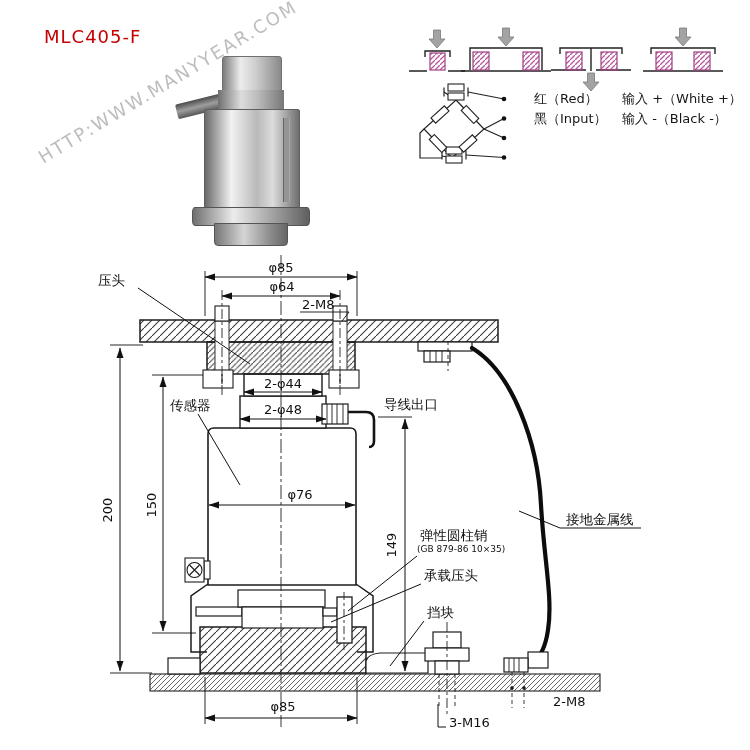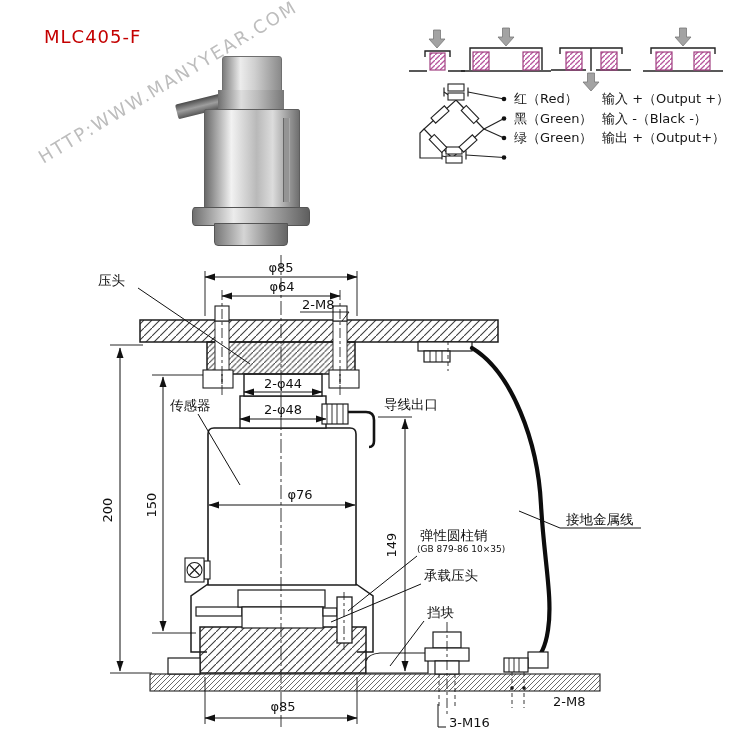--- a/index.html
+++ b/index.html
@@ -33,7 +33,7 @@
   
   .wiring-rows{position:absolute;left:514px;top:89px;font-size:13px;line-height:19.5px;color:#161616;}
   .wiring-row{display:flex;height:19.5px;white-space:nowrap;}
-  .wire-name{width:88px;}
+  .wire-name{width:88px;margin-left:20px;}
   svg{position:absolute;left:0;top:0;}
   svg text{font-family:"DejaVu Sans","Liberation Sans",sans-serif;fill:#111;}
   .dim{font-size:13px;}

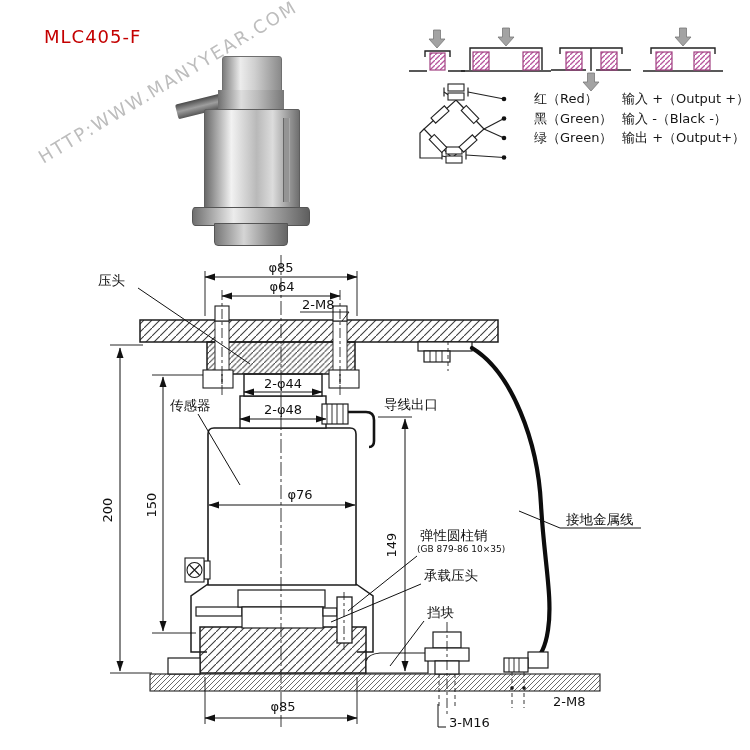--- a/index.html
+++ b/index.html
@@ -125,7 +125,7 @@
   <div class="wiring-rows">
     <div class="wiring-row">
       <span class="wire-name">红（Red）</span>
-      <span>输入 +（Output +）</span>
+      <span>输入 +（White +）</span>
       </div>
     <div class="wiring-row">
       <span class="wire-name">黑（Green）</span>

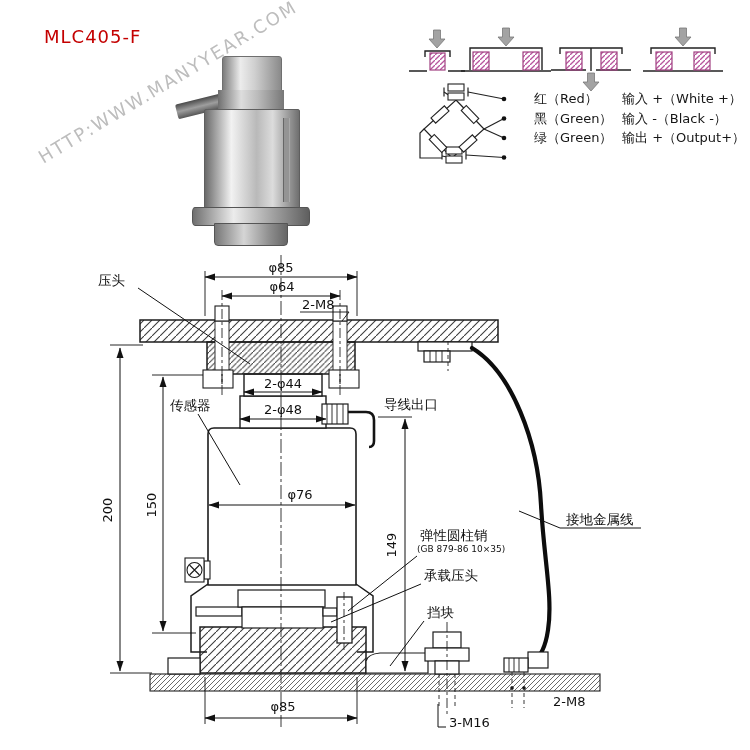--- a/index.html
+++ b/index.html
@@ -128,7 +128,7 @@
       <span>输入 +（White +）</span>
       </div>
     <div class="wiring-row">
-      <span class="wire-name">黑（Green）</span>
+      <span class="wire-name">黑（Input）</span>
       <span>输入 -（Black -）</span>
       </div>
     <div class="wiring-row">

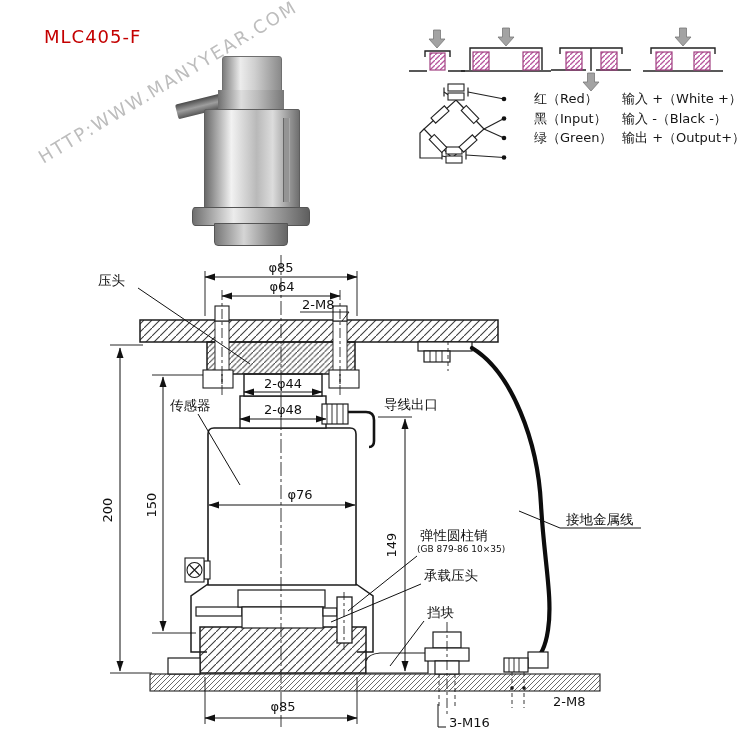--- a/index.html
+++ b/index.html
@@ -131,10 +131,6 @@
       <span class="wire-name">黑（Input）</span>
       <span>输入 -（Black -）</span>
       </div>
-    <div class="wiring-row">
-      <span class="wire-name">绿（Green）</span>
-      <span>输出 +（Output+）</span>
-      </div>
   </div>
 
   <svg width="750" height="750" viewBox="0 0 750 750">

